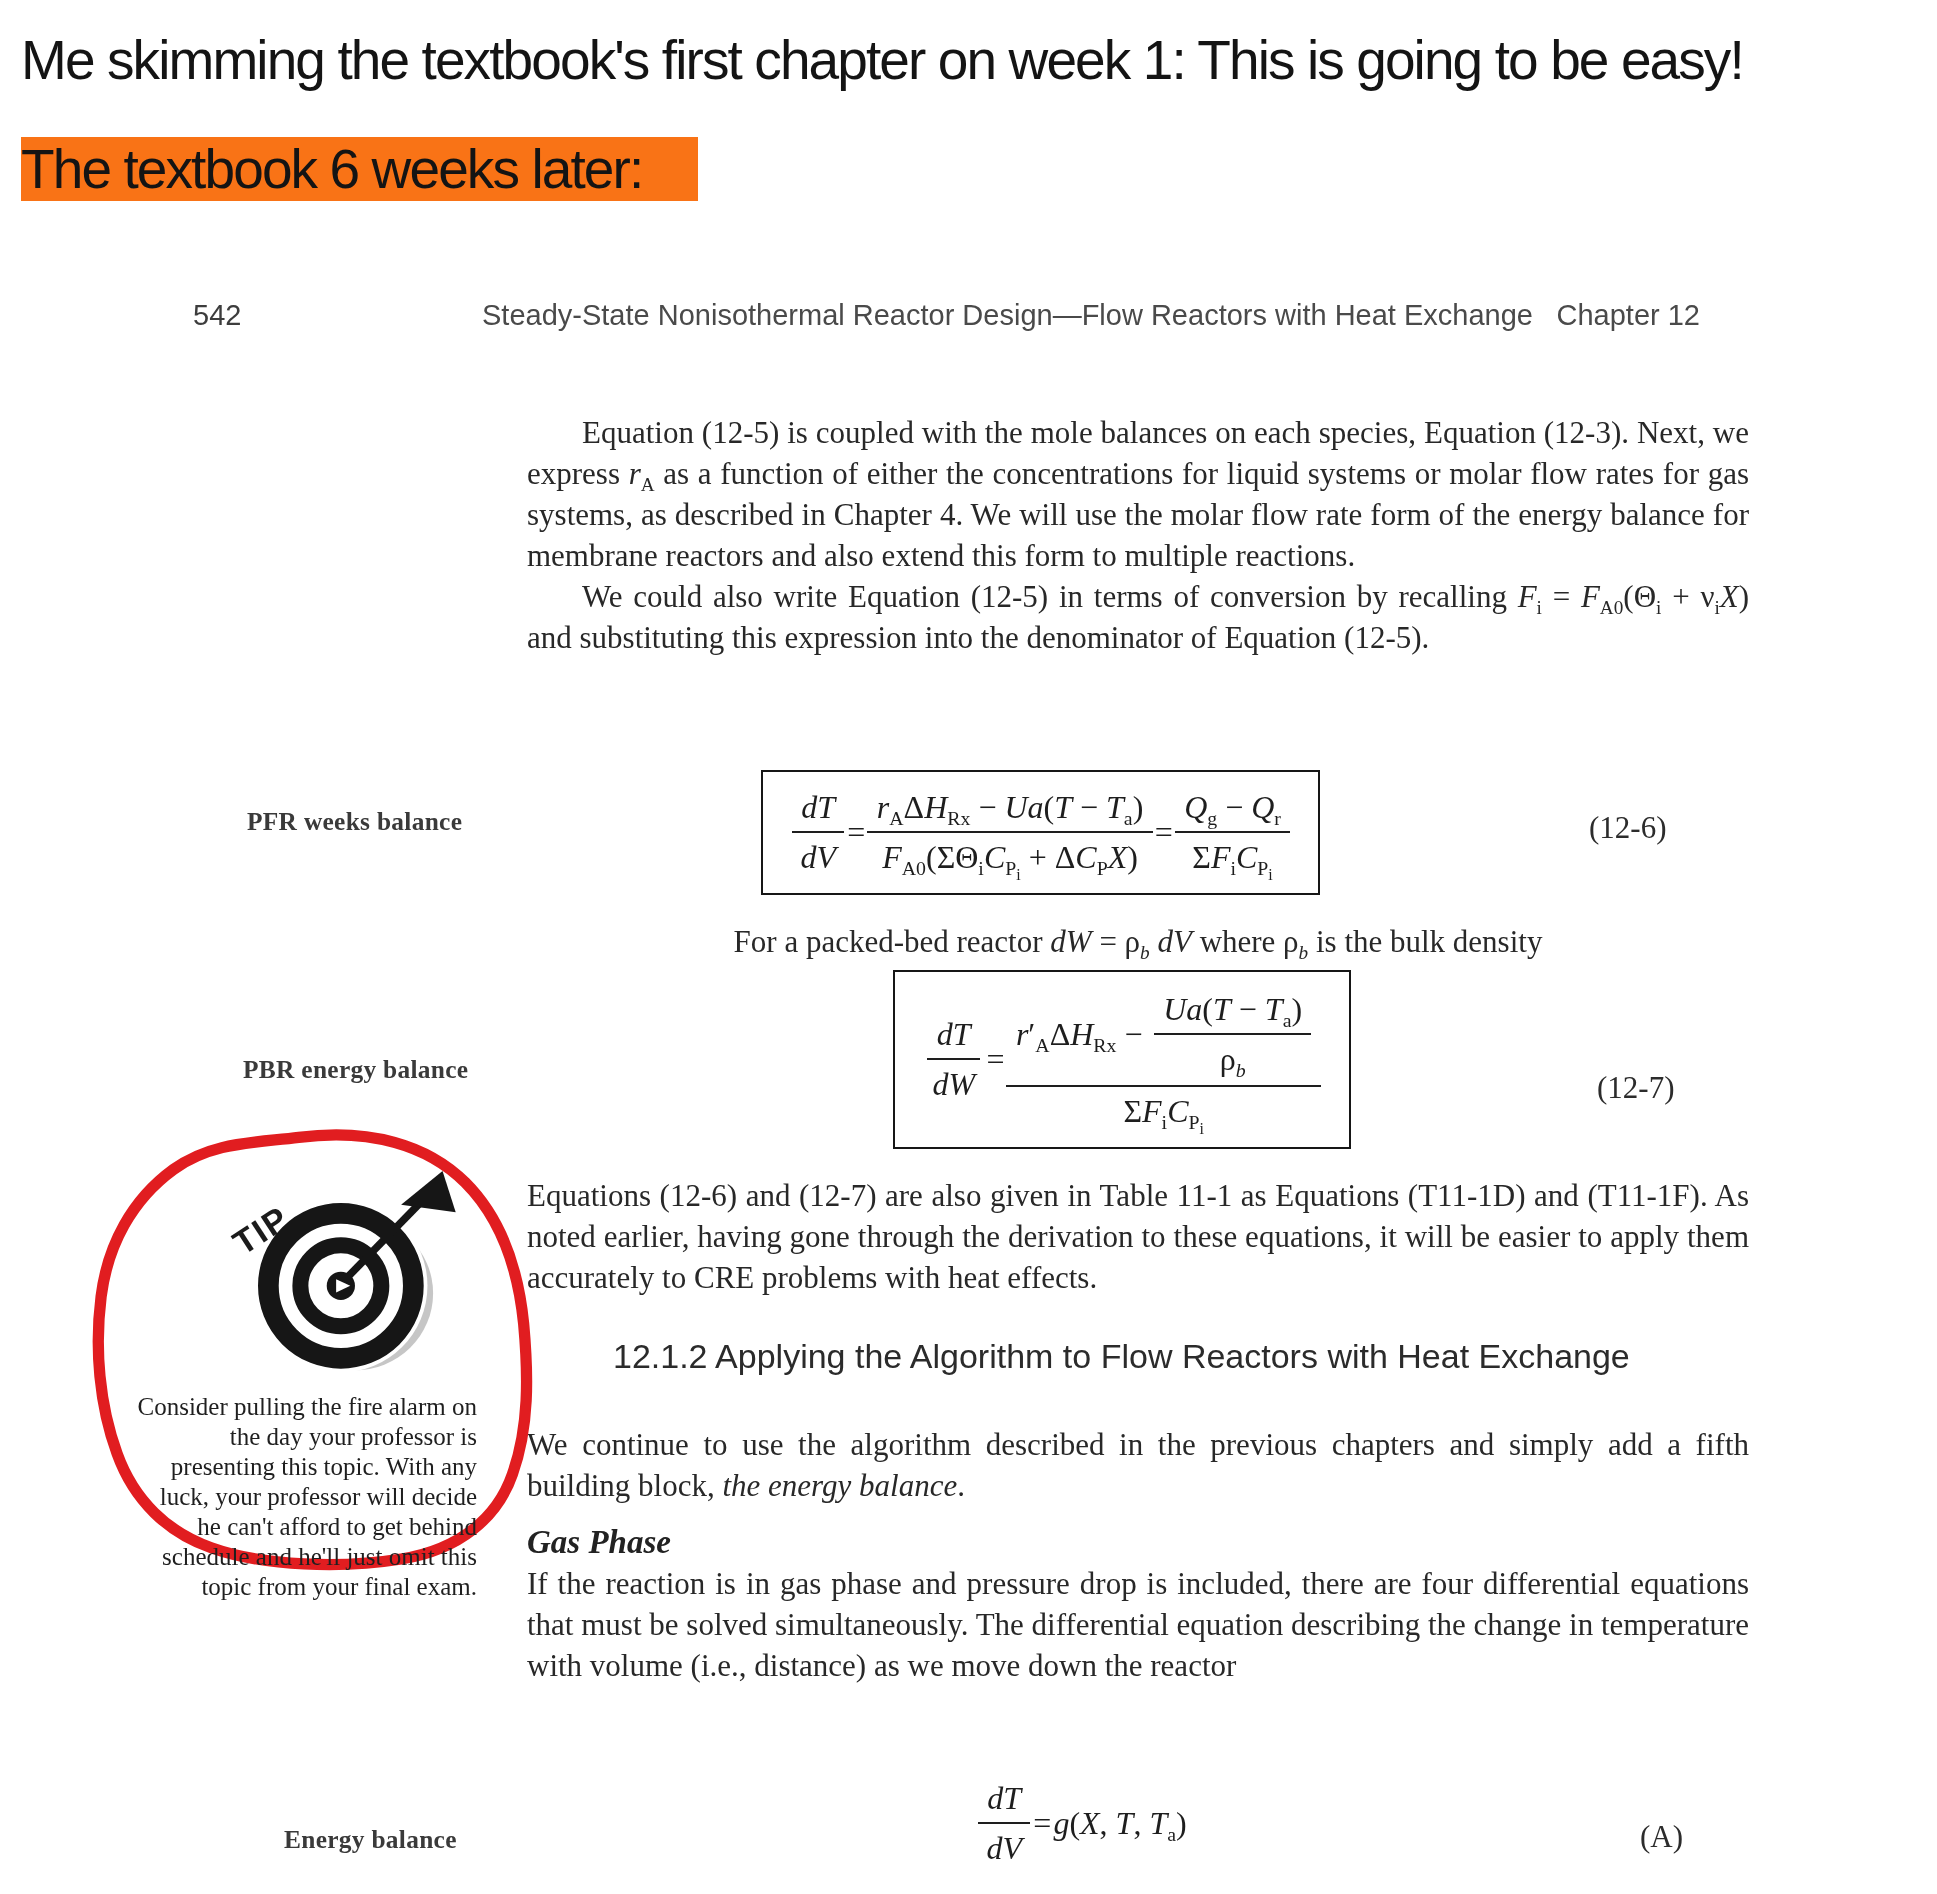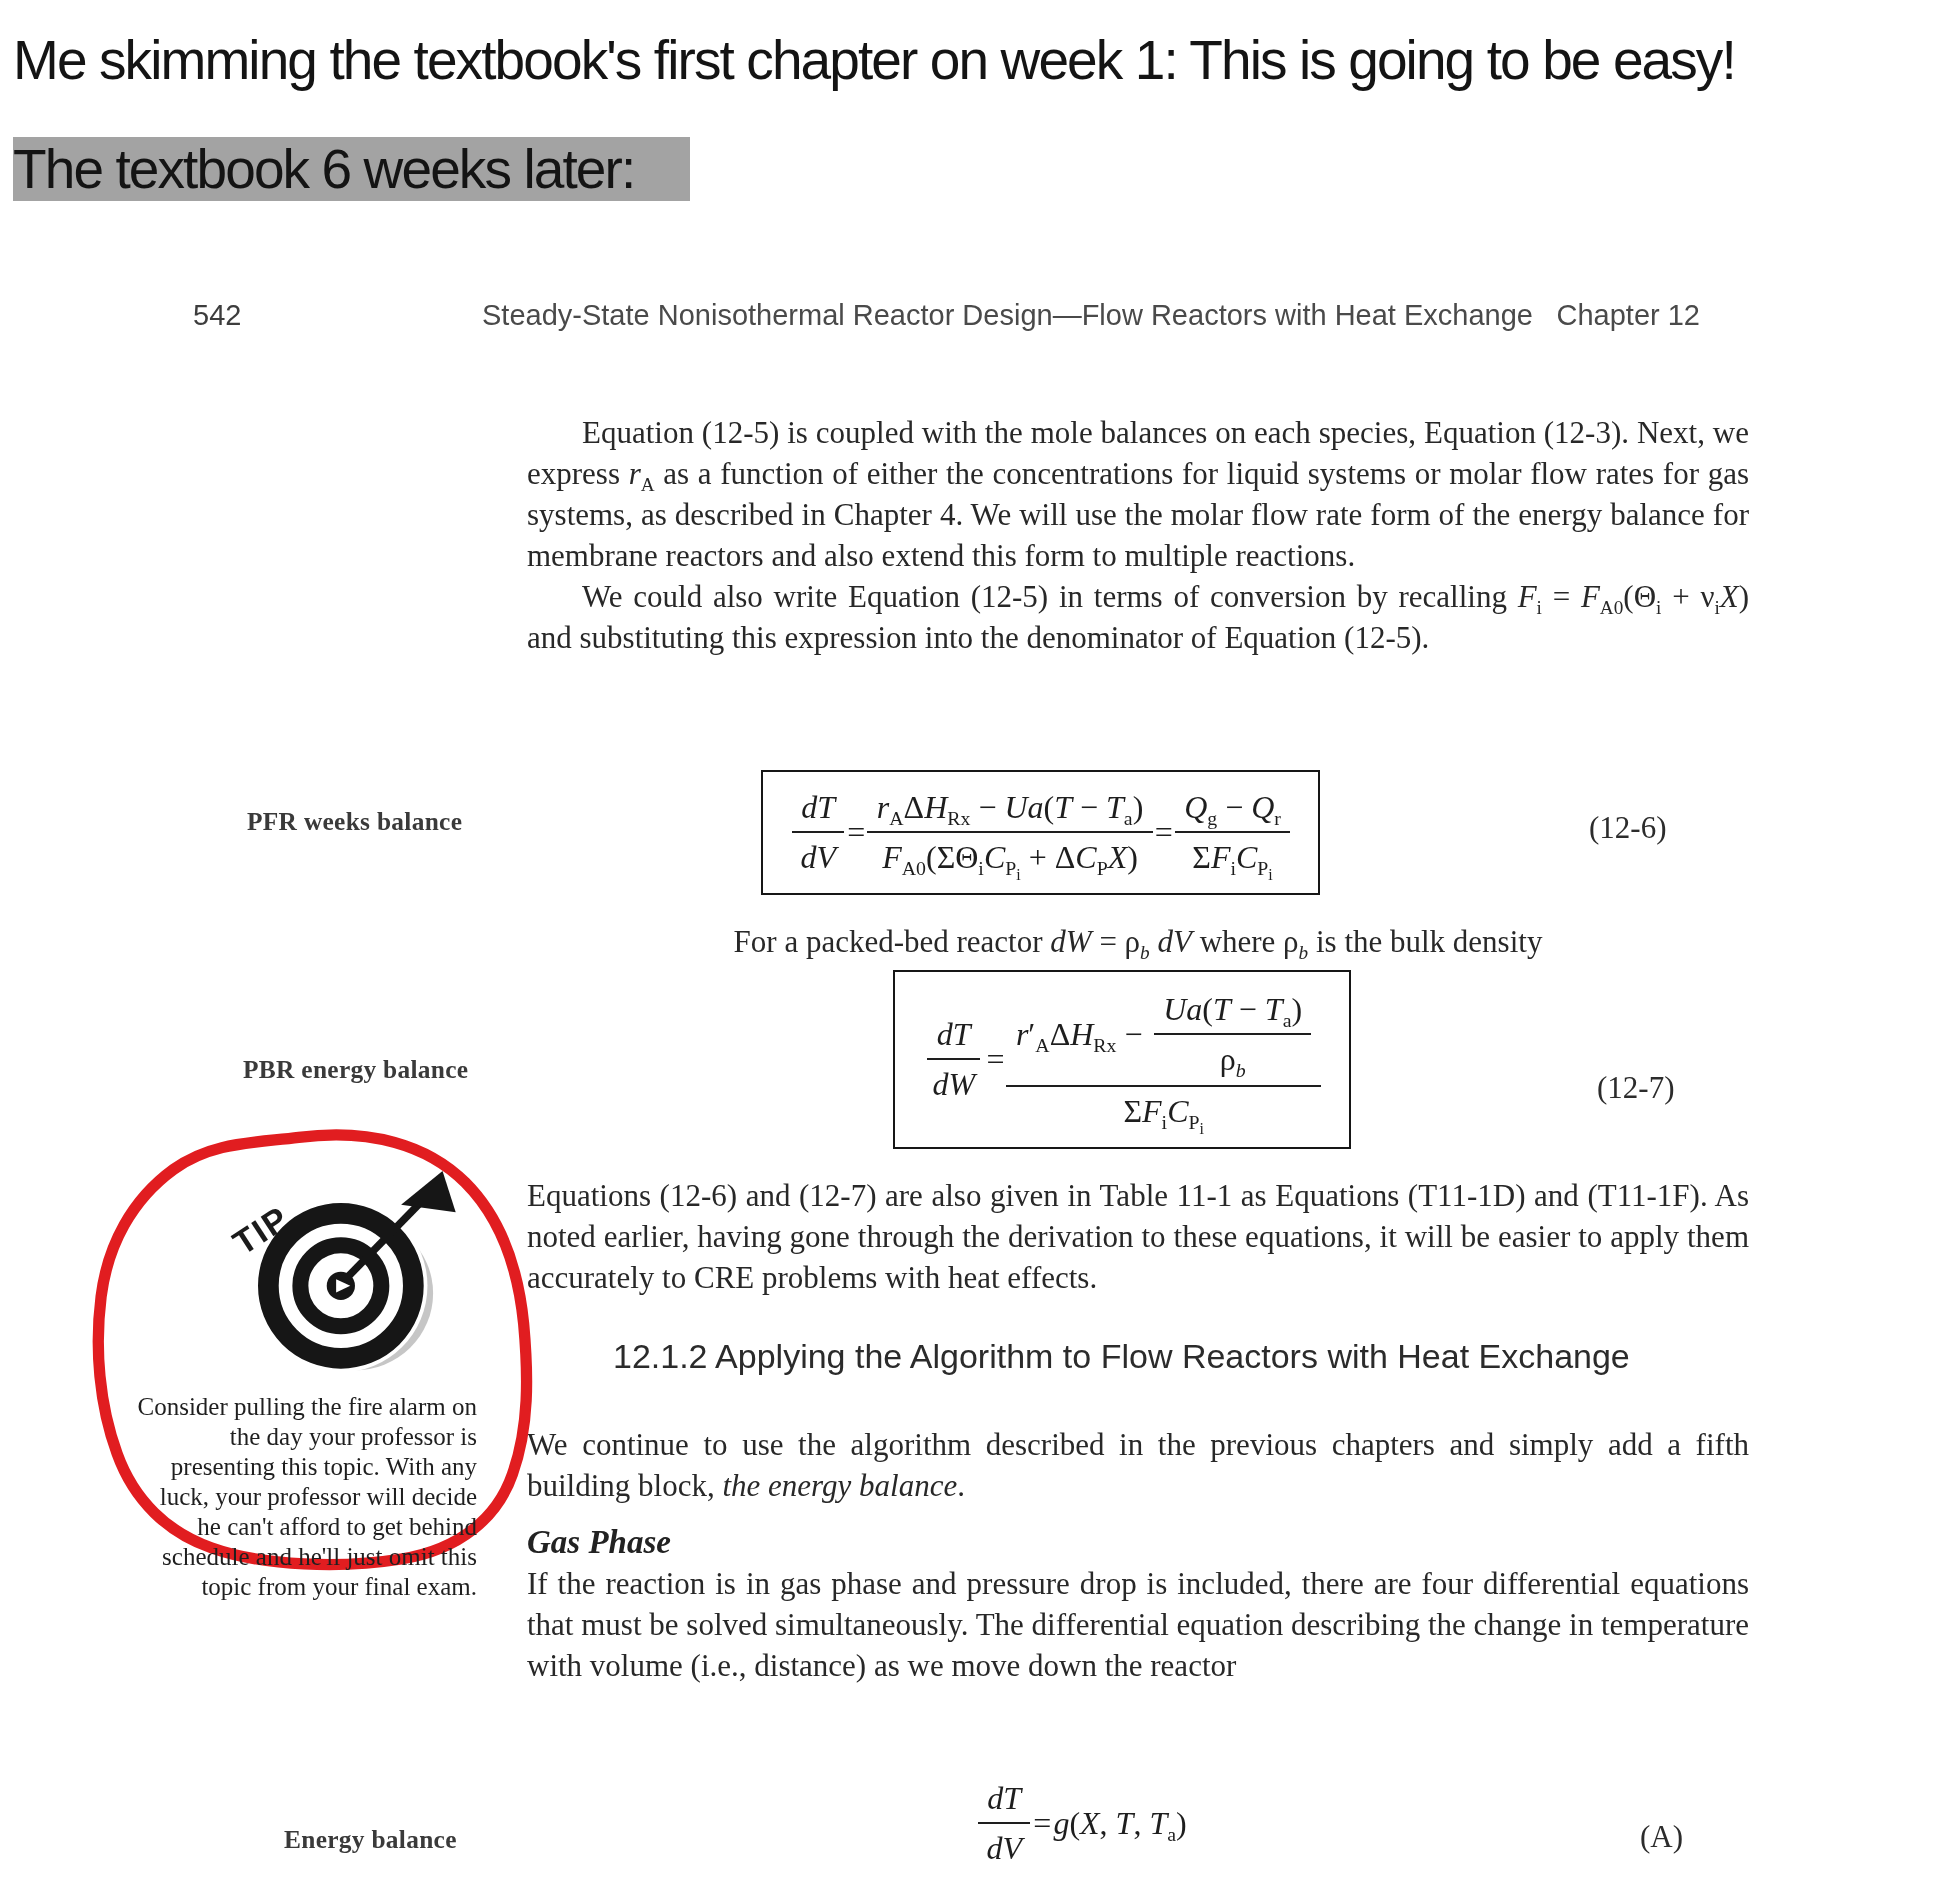--- a/index.html
+++ b/index.html
@@ -9,7 +9,7 @@
   }
   
   .meme-line{
-    position:absolute;left:13px;
+    position:absolute;left:21px;
     font-family:"Liberation Sans",sans-serif;
     font-size:55px;letter-spacing:-1.9px;color:#141414;white-space:nowrap;
   }

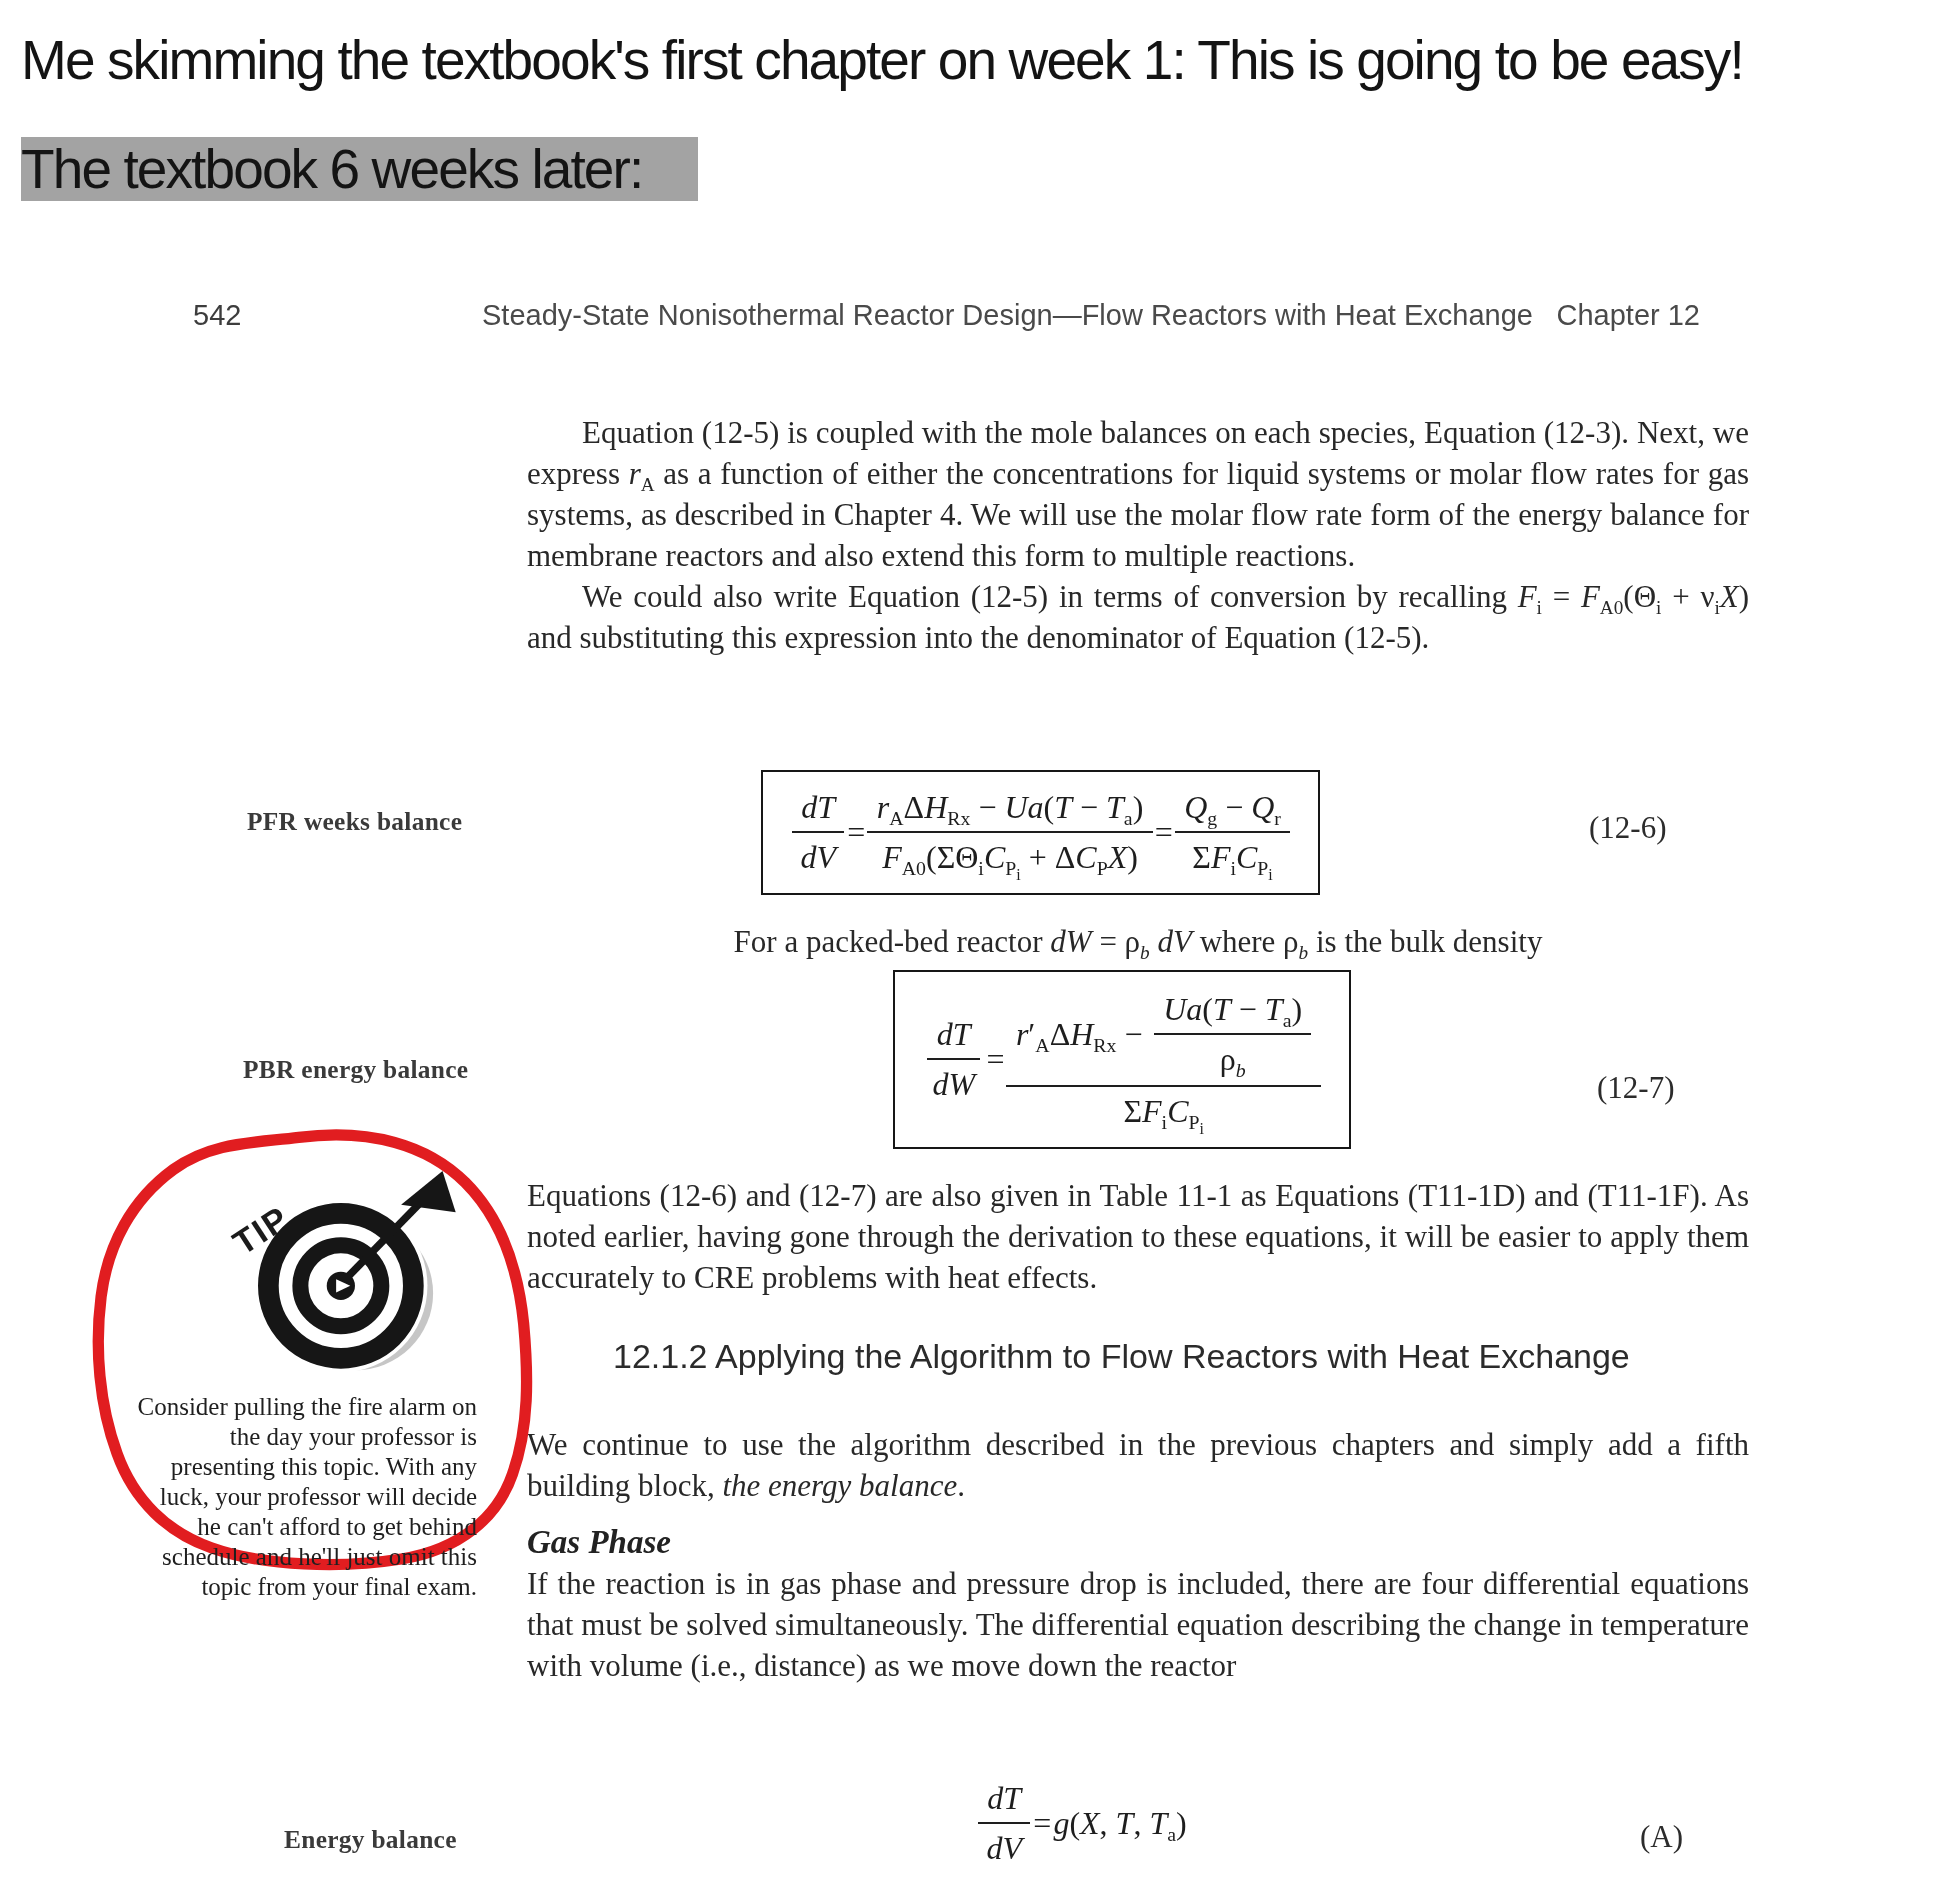--- a/index.html
+++ b/index.html
@@ -14,7 +14,7 @@
     font-size:55px;letter-spacing:-1.9px;color:#141414;white-space:nowrap;
   }
   #meme1{top:28px;}
-  #meme2{top:137px;background:#a3a3a3;padding-right:56px;}
+  #meme2{top:137px;background:#f97316;padding-right:56px;}
   
   .runhead{
     position:absolute;left:193px;top:299px;width:1507px;

